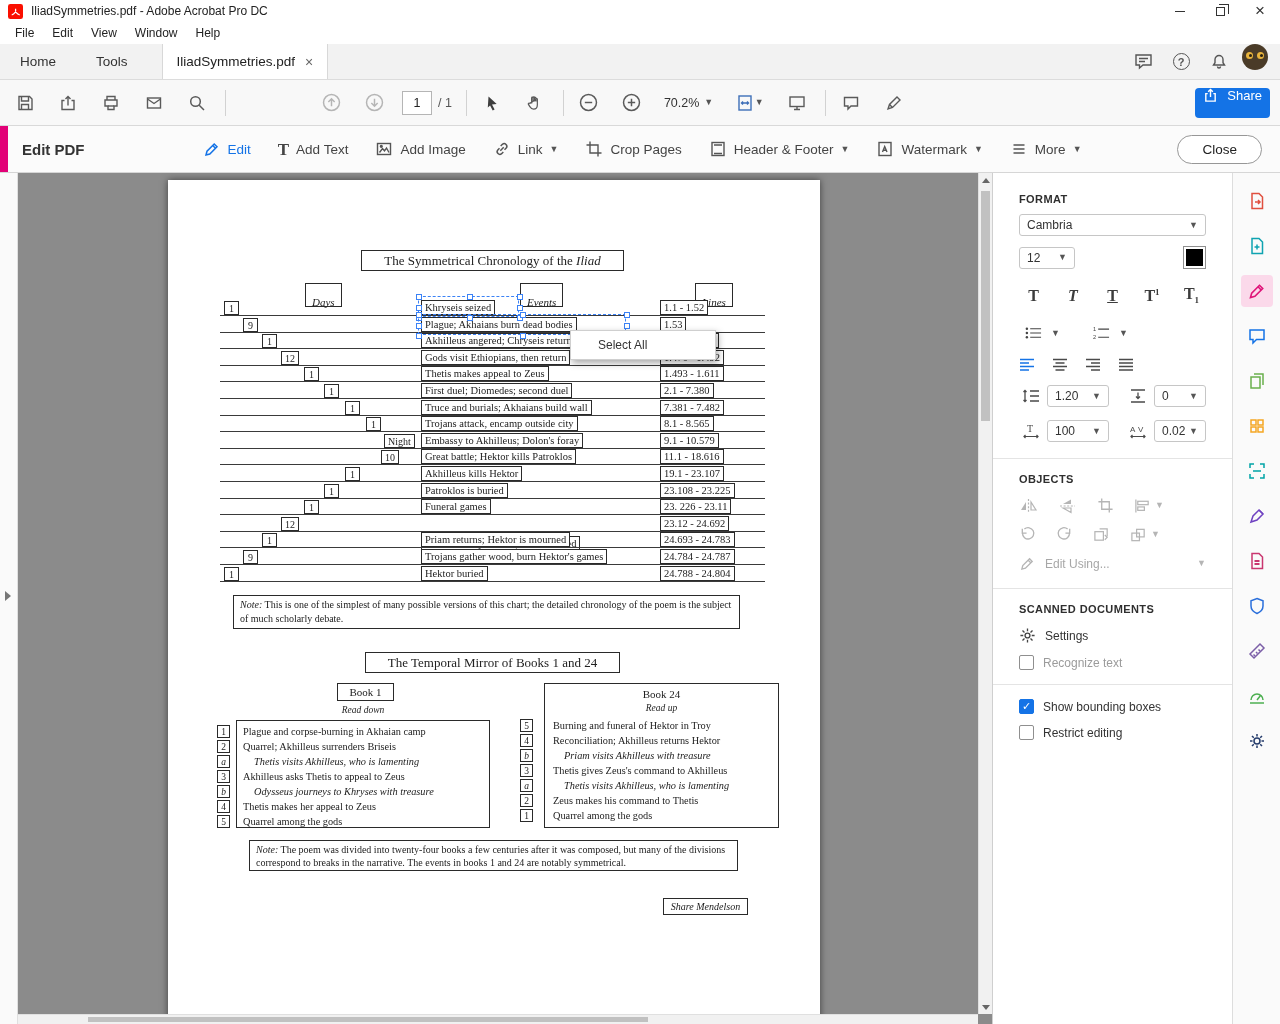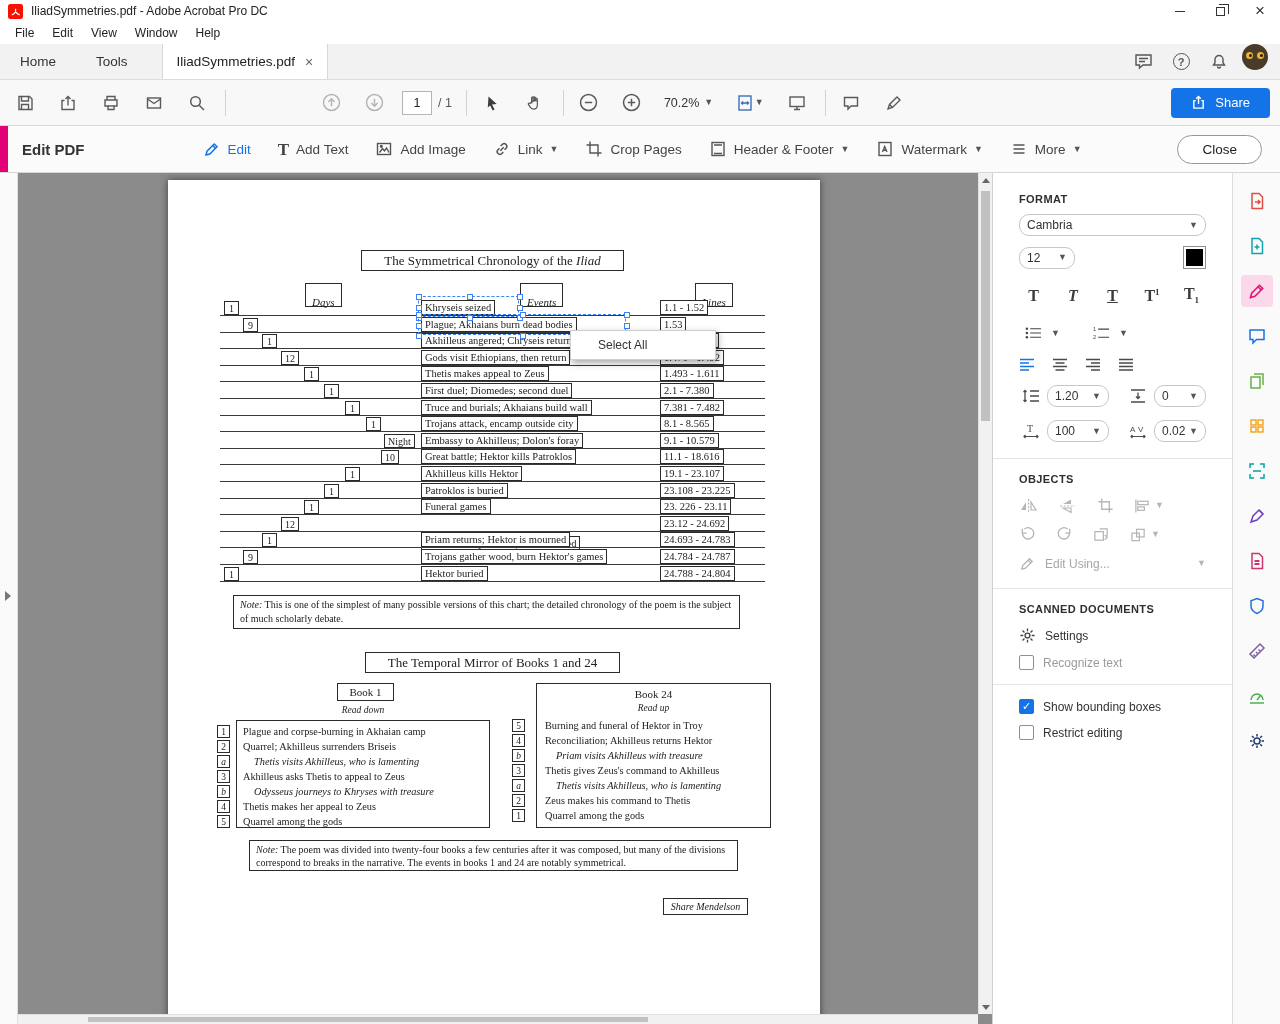--- a/index.html
+++ b/index.html
@@ -41,7 +41,7 @@
 .pagetotal{color:#555;margin-right:14px}
 .zoomctl{display:flex;align-items:center;gap:5px;margin:0 16px 0 4px;color:#333}
 .chev{font-size:9px;color:#555;line-height:1}
-.sharebtn{margin-left:auto;height:30px;background:#1473e6;color:#fff;border-radius:4px;display:flex;align-items:center;gap:9px;padding:0 20px;font-size:13px}
+.sharebtn{margin-left:auto;height:30px;background:#1473e6;color:#fff;border-radius:4px;display:flex;gap:9px;padding:0 8px;font-size:13px}
 
 
 .edit-toolbar{height:47px;background:#fbfbfb;border-bottom:1px solid #d6d6d6;display:flex;align-items:center;position:relative}

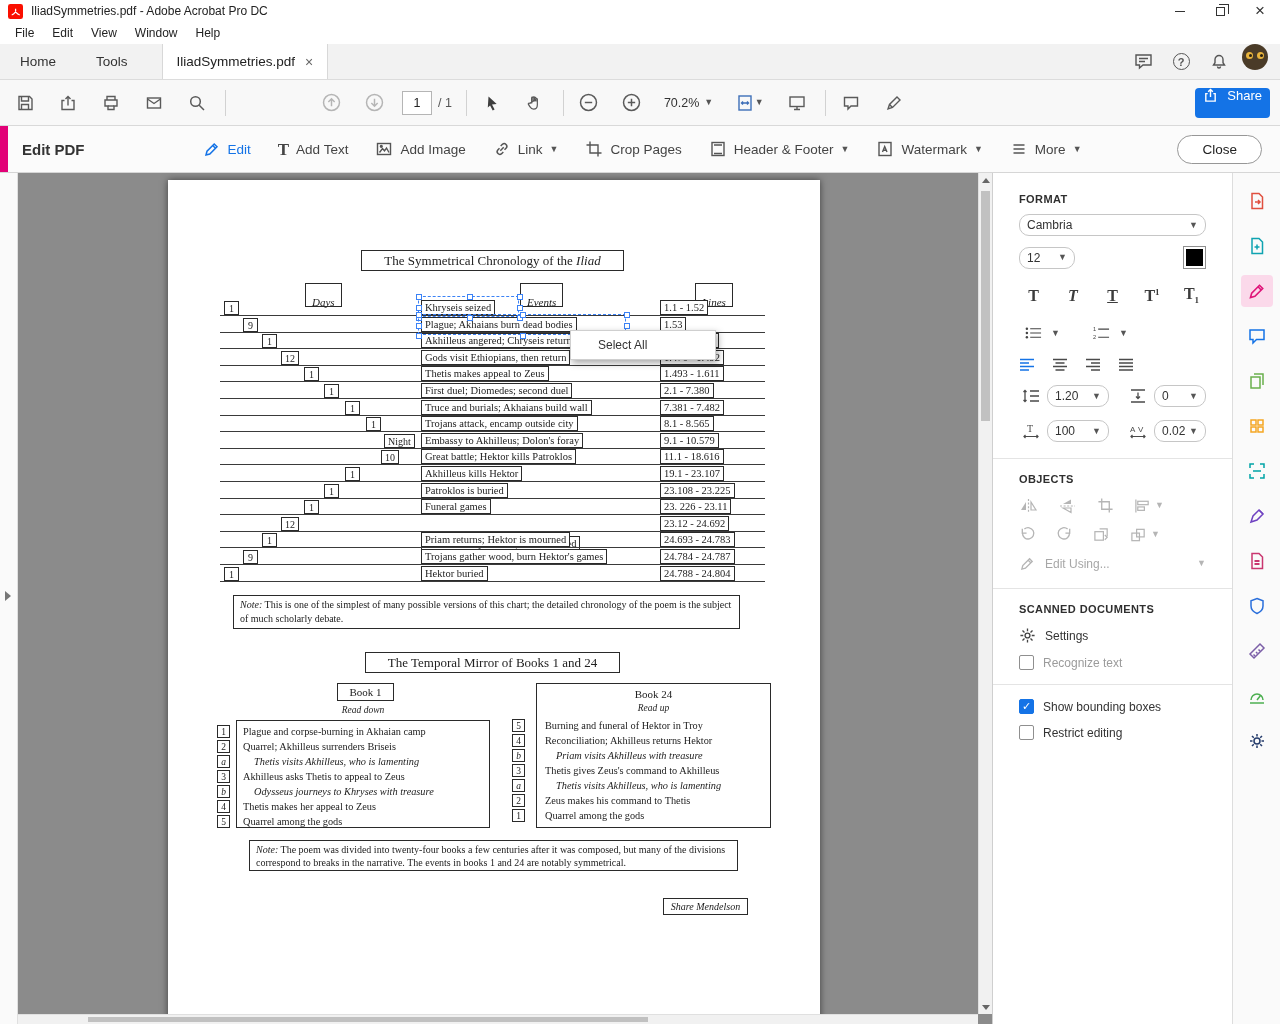--- a/index.html
+++ b/index.html
@@ -104,7 +104,7 @@
 
 .panel{width:240px;background:#fff;border-left:1px solid #cfcfcf;padding:20px 26px 0 26px;font-size:12px;color:#333;overflow:hidden}
 .panel-h{font-size:11px;font-weight:700;color:#2f2f2f;letter-spacing:.4px}
-.sel{height:22px;border:1px solid #c6c6c6;border-radius:10px;background:#fff;display:flex;align-items:center;justify-content:space-between;padding:0 7px;font-size:12px;color:#333}
+.sel{height:22px;border:1px solid #c6c6c6;border-radius:3px;background:#fff;display:flex;align-items:center;justify-content:space-between;padding:0 7px;font-size:12px;color:#333}
 .font-sel{margin-top:9px;width:100%}
 .row{display:flex;align-items:center}
 .size-row{margin-top:10px}

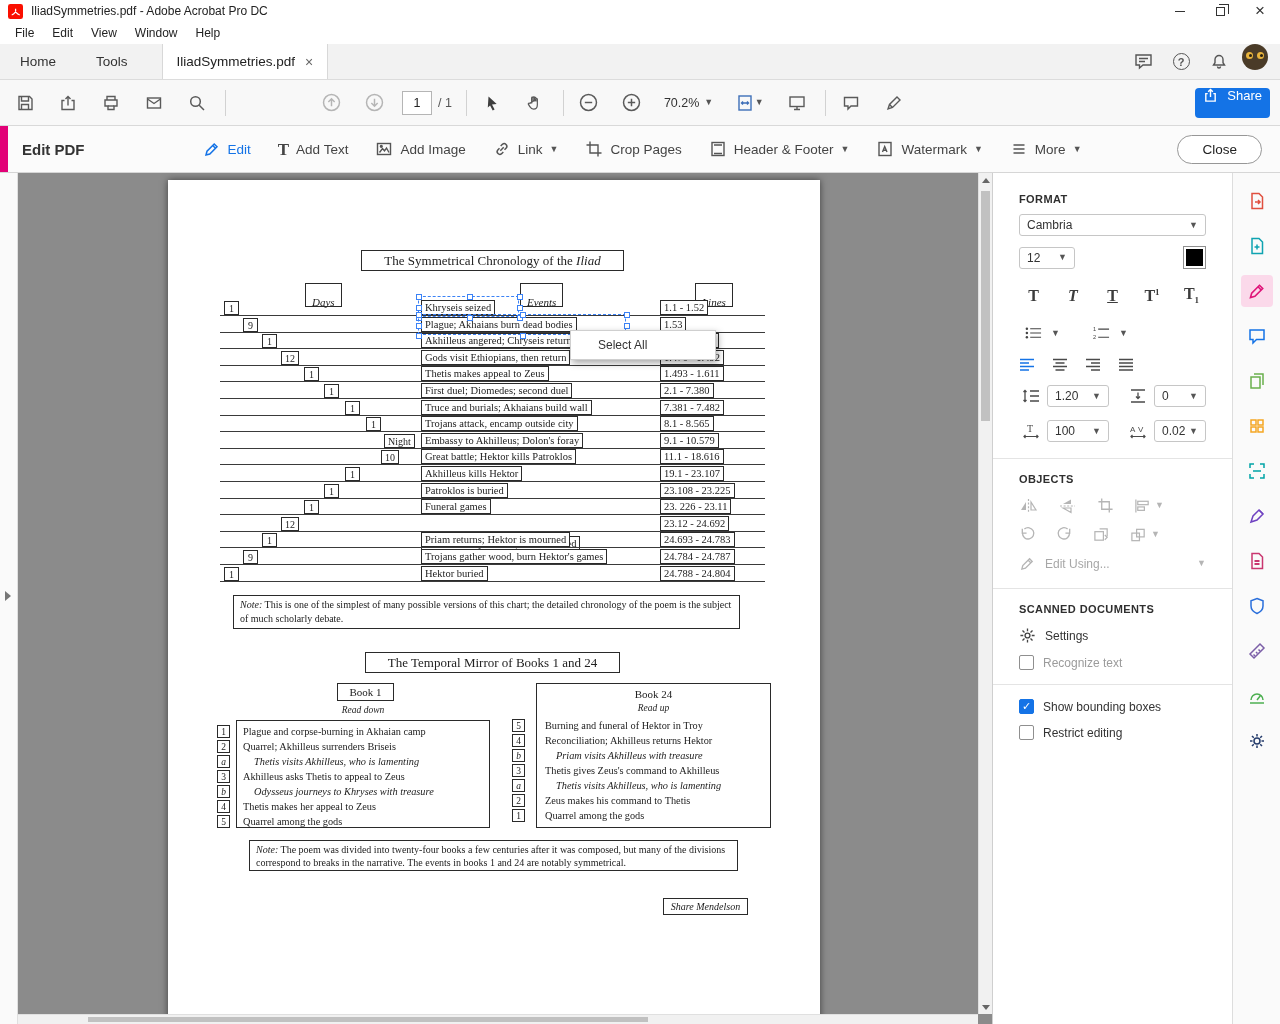--- a/index.html
+++ b/index.html
@@ -76,7 +76,7 @@
 .readdir{position:absolute;font-style:italic;font-size:9.5px;text-align:center}
 .rd1{left:68px;top:525px;width:254px}
 .b1-box{left:68px;top:540px;width:254px;height:108px;padding-top:2px}
-.b24-box{left:368px;top:503px;width:235px;height:145px;padding-top:2px}
+.b24-box{left:376px;top:503px;width:235px;height:145px;padding-top:2px}
 .b24-hdr{text-align:center;font-size:11px;line-height:16px}
 .rd24{position:static;display:block;text-align:center;font-style:italic;font-size:9.5px;margin-top:1px}
 .book-rows{margin-top:5px}

